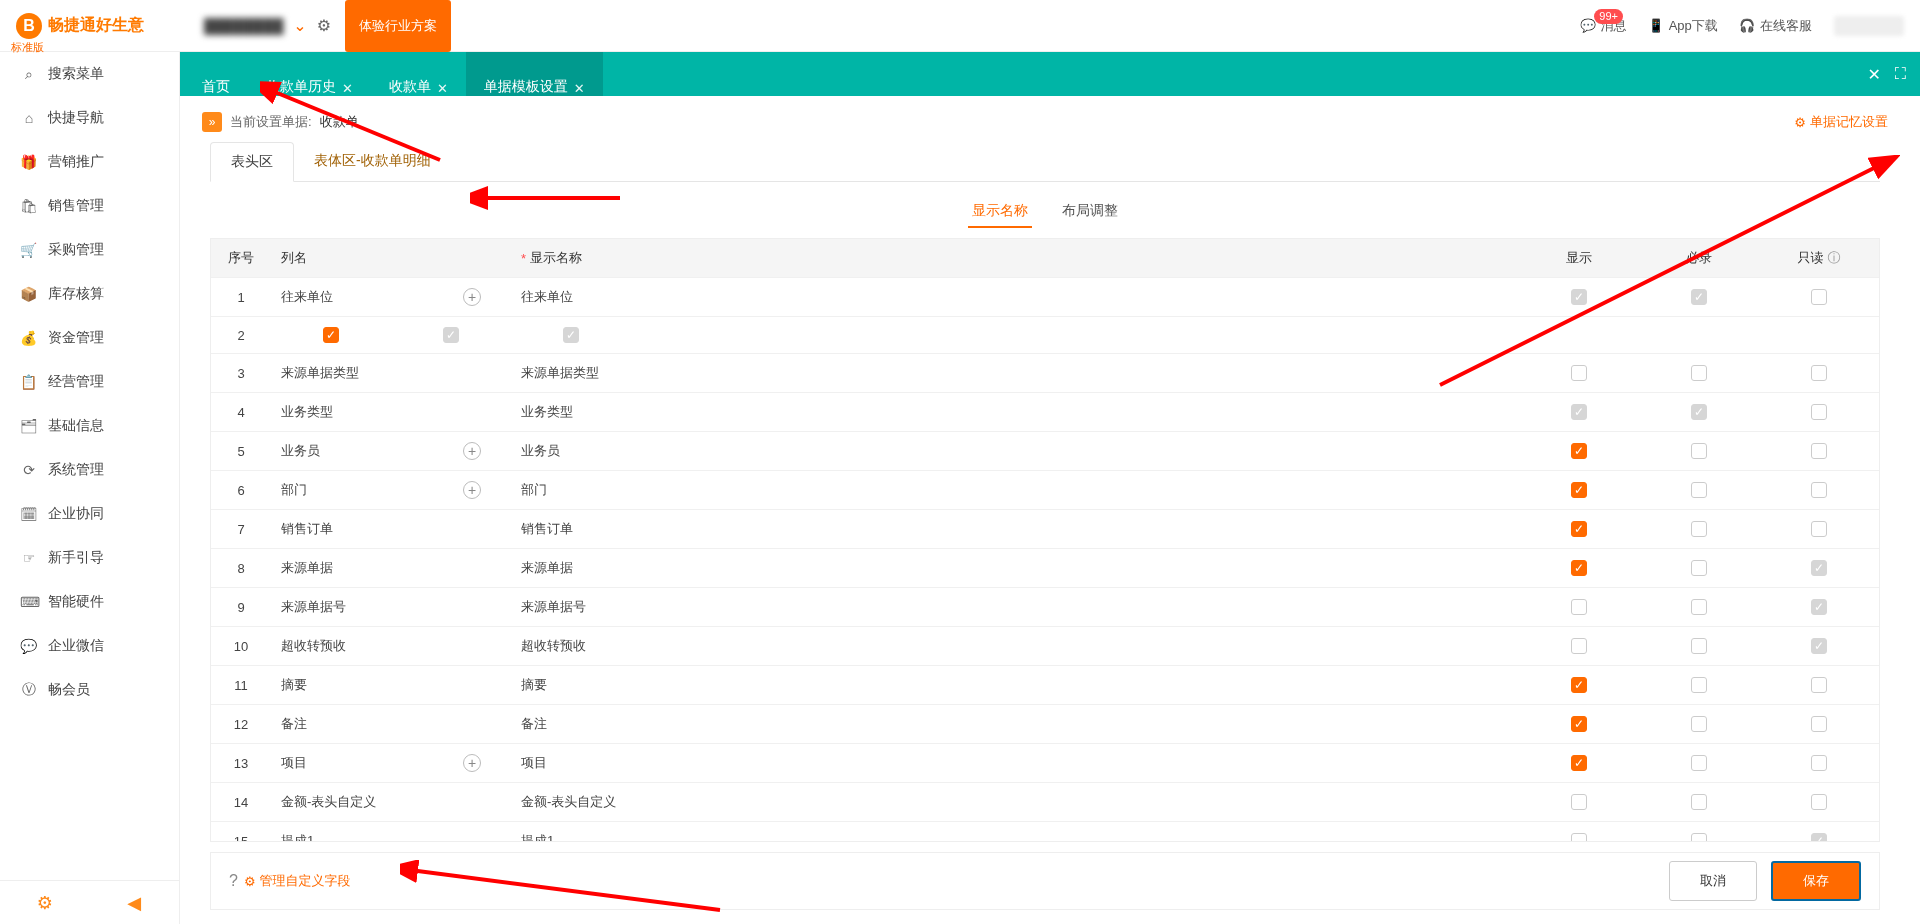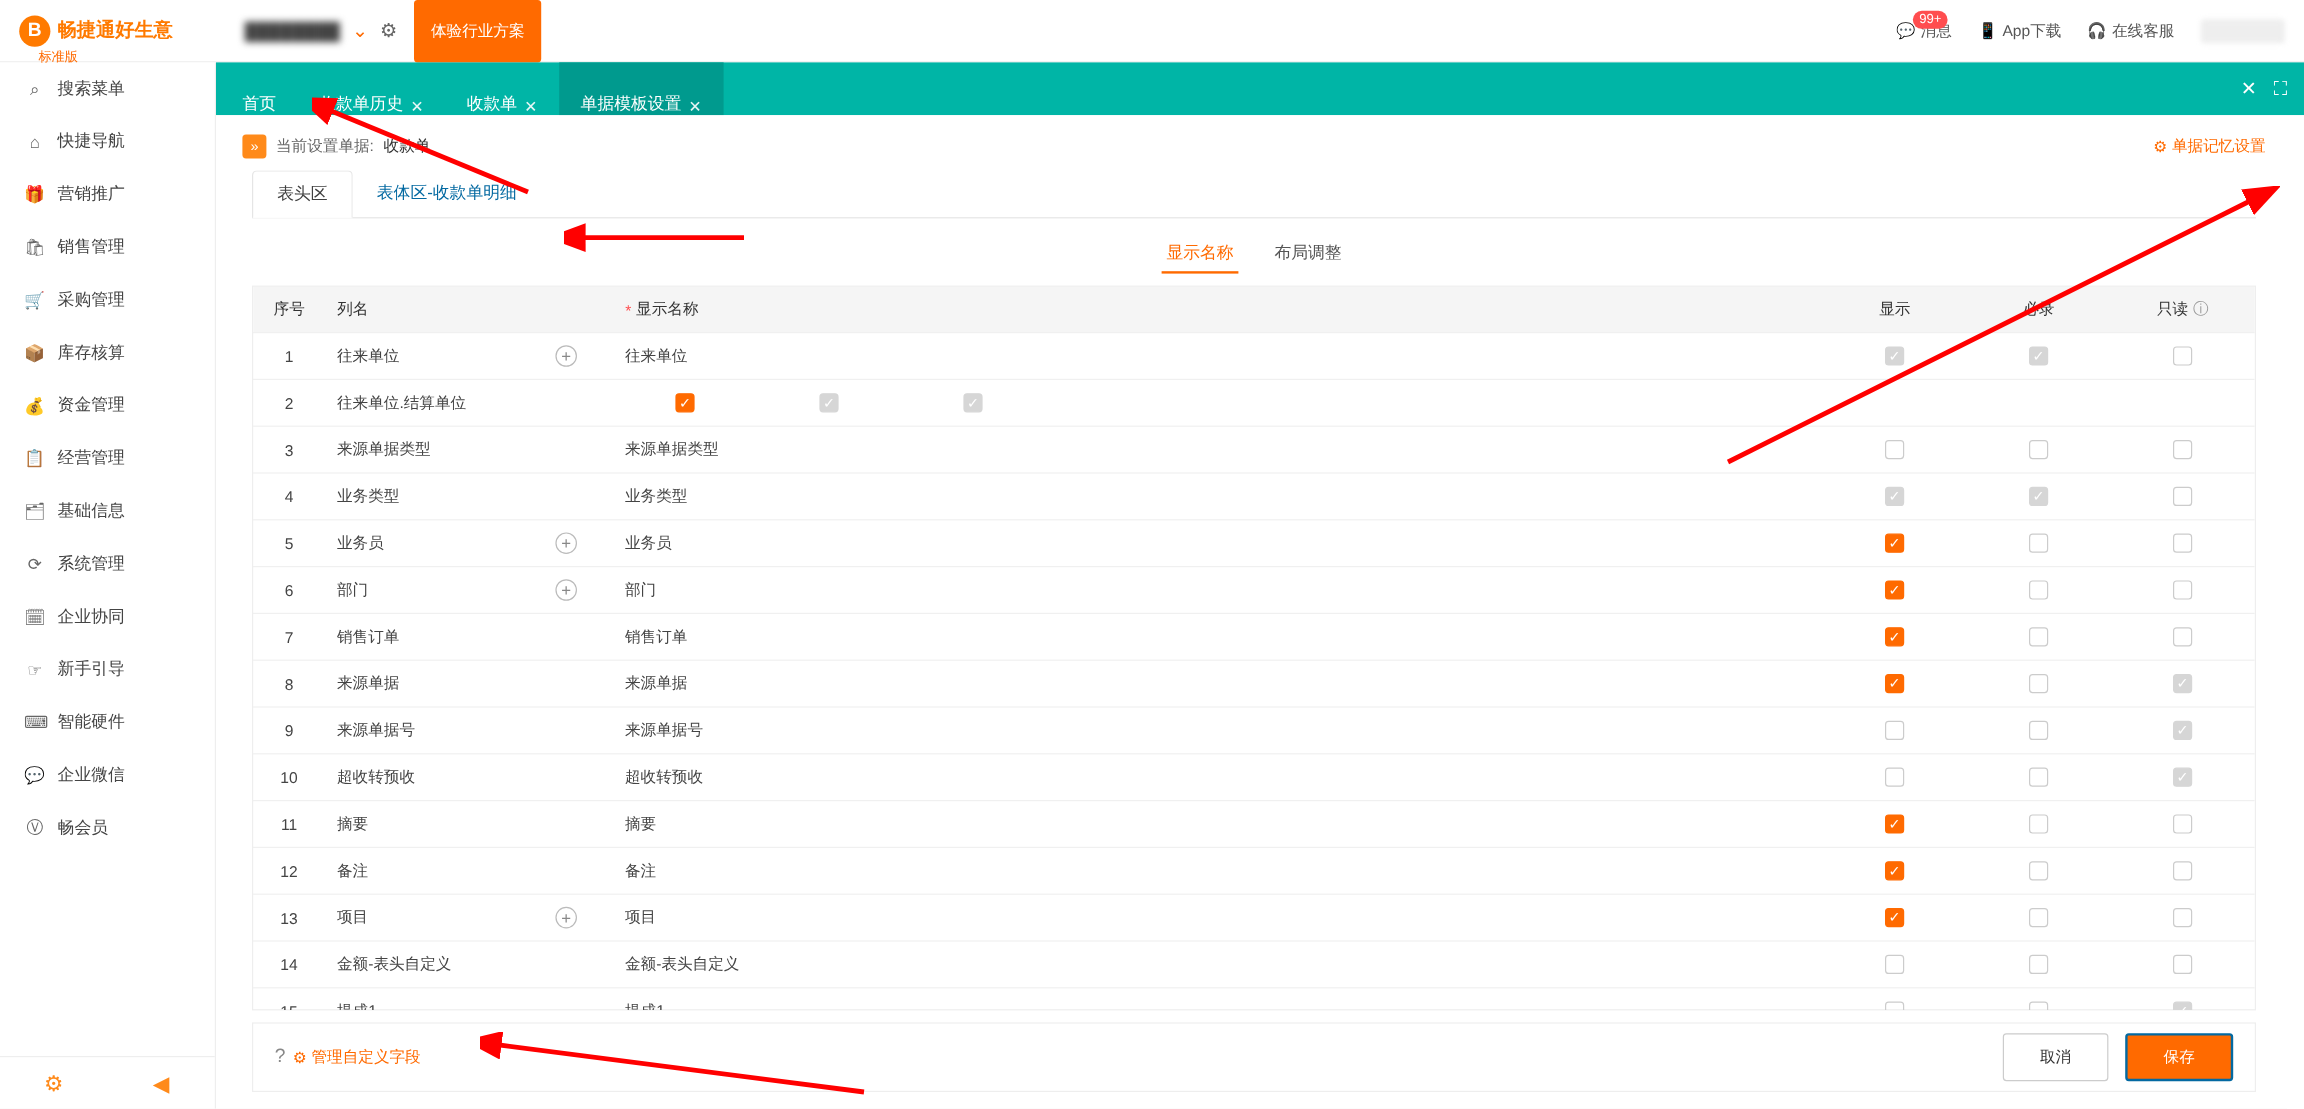--- a/index.html
+++ b/index.html
@@ -9,7 +9,7 @@
 .topbar { height: 52px; background: #fff; display: flex; align-items: center; padding: 0 16px; border-bottom: 1px solid #eee; }
 .topbar .logo { display: flex; align-items: center; gap: 6px; color: #ff7a00; font-weight: 600; font-size: 16px; }
 .topbar .logo .logo-mark { width: 26px; height: 26px; border-radius: 50%; background: #ff7a00; color: #fff; display: flex; align-items: center; justify-content: center; font-size: 16px; font-weight: bold; }
-.topbar .edition { position: absolute; top: 40px; left: 32px; font-size: 11px; color: #ff6a00; }
+.topbar .edition { position: absolute; top: 40px; left: 11px; font-size: 11px; color: #ff6a00; }
 .topbar .org-sel { margin-left: 60px; display: flex; align-items: center; gap: 10px; color: #444; }
 .org-sel .org-name { filter: blur(3px); }
 .org-sel .chev { color: #ff6a00; font-size: 16px; }

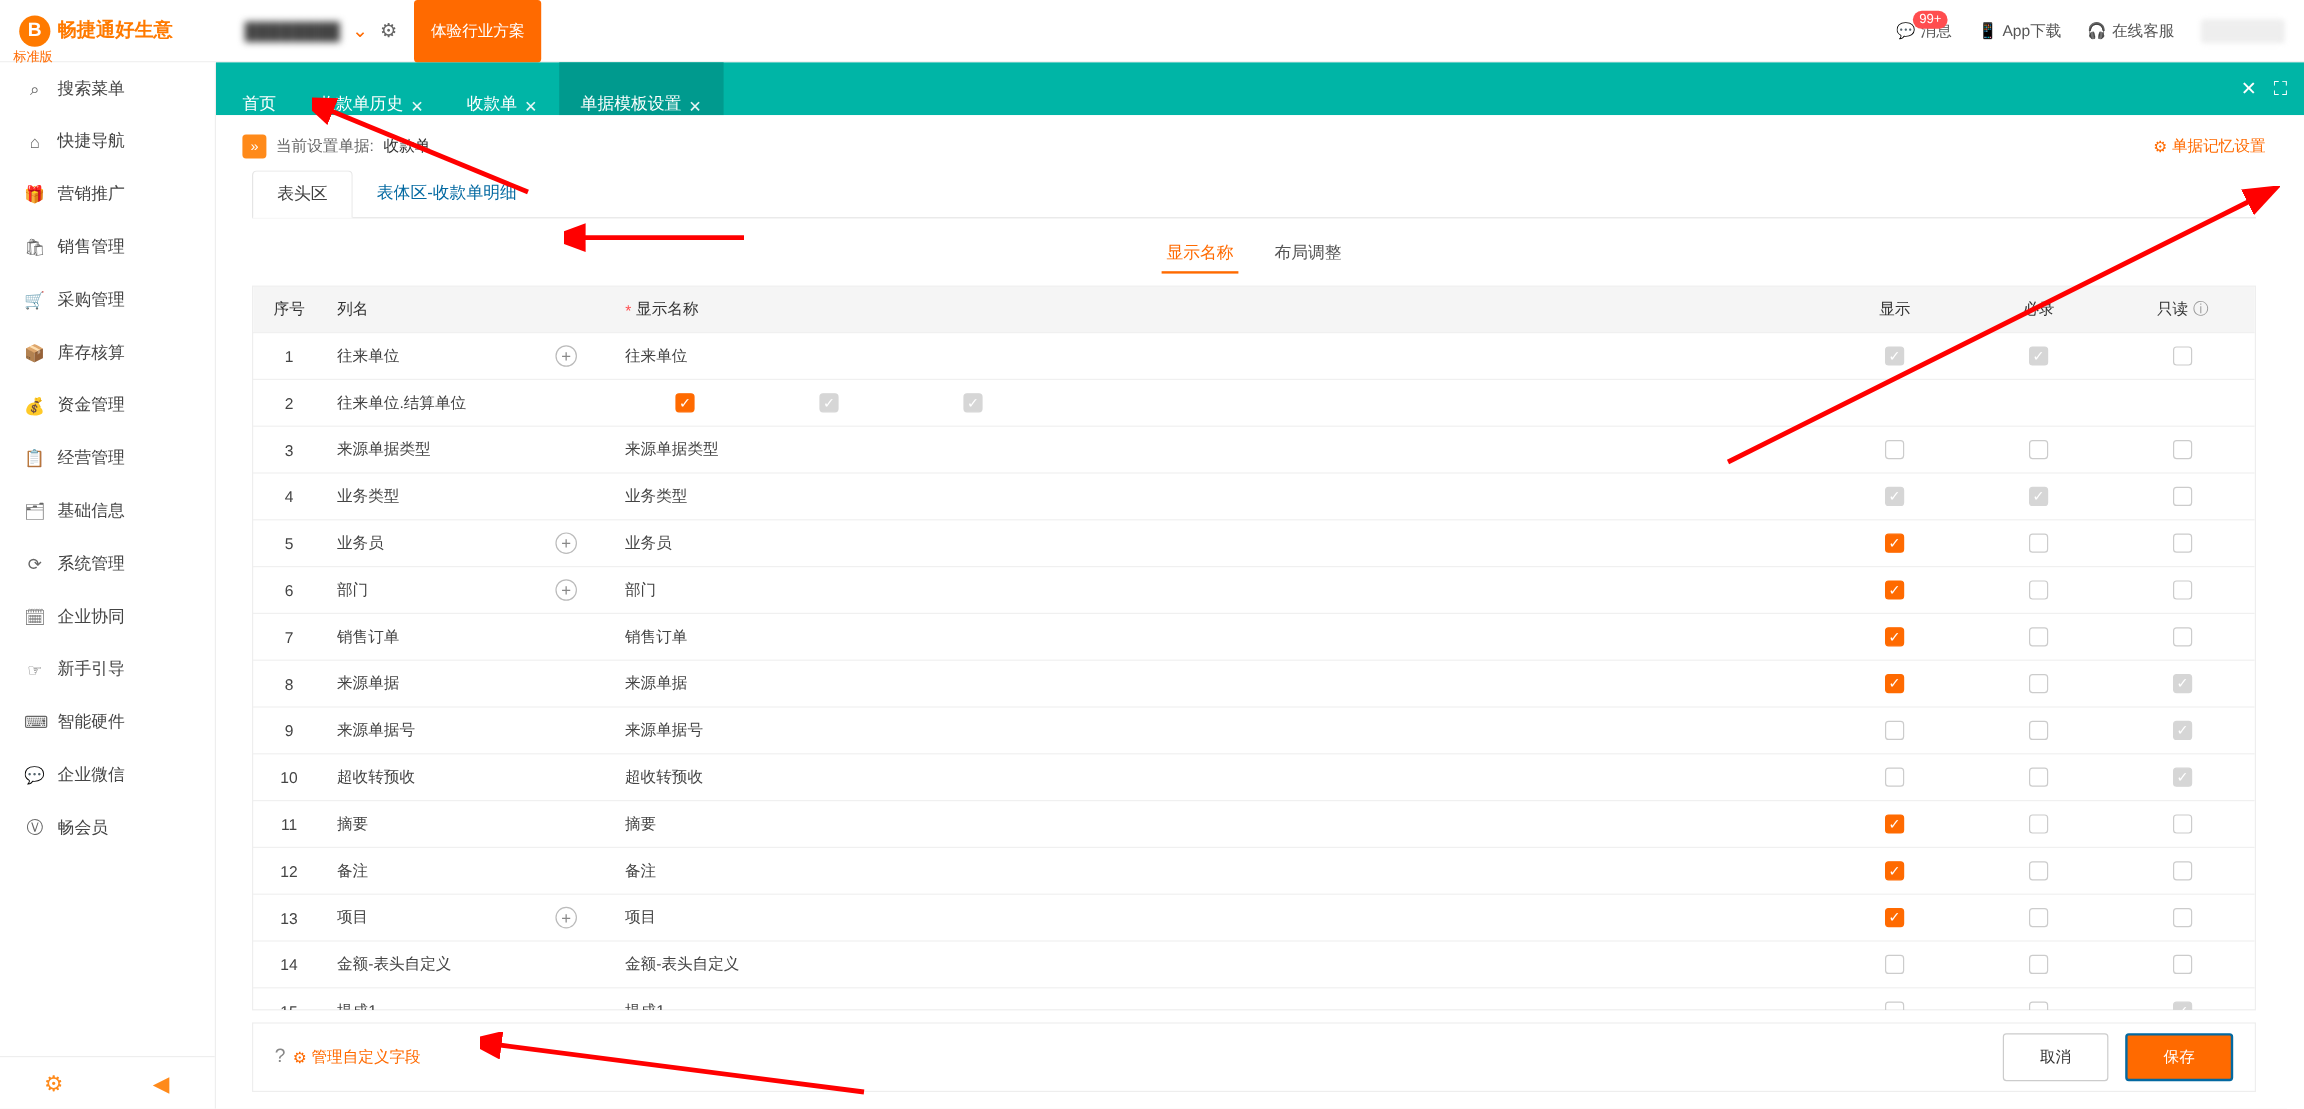--- a/index.html
+++ b/index.html
@@ -50,7 +50,7 @@
 .crumb-row .memory-link { margin-left: auto; color: #ff6a00; font-size: 13px; display: flex; align-items: center; gap: 4px; cursor: pointer; }
 
 .area-tabs { display: flex; border-bottom: 1px solid #e5e5e5; margin: 0 20px; }
-.area-tabs .atab { padding: 10px 20px; font-size: 14px; color: #0369a1; cursor: pointer; }
+.area-tabs .atab { padding: 10px 20px; font-size: 14px; color: #a16207; cursor: pointer; }
 .area-tabs .atab.active { color: #404040; border: 1px solid #e5e5e5; border-bottom: 1px solid #fff; margin-bottom: -1px; border-radius: 4px 4px 0 0; background: #fff; font-family: Liberation Serif, serif; }
 
 .sub-tabs { display: flex; justify-content: center; gap: 26px; margin: 14px 0 10px; font-size: 14px; }

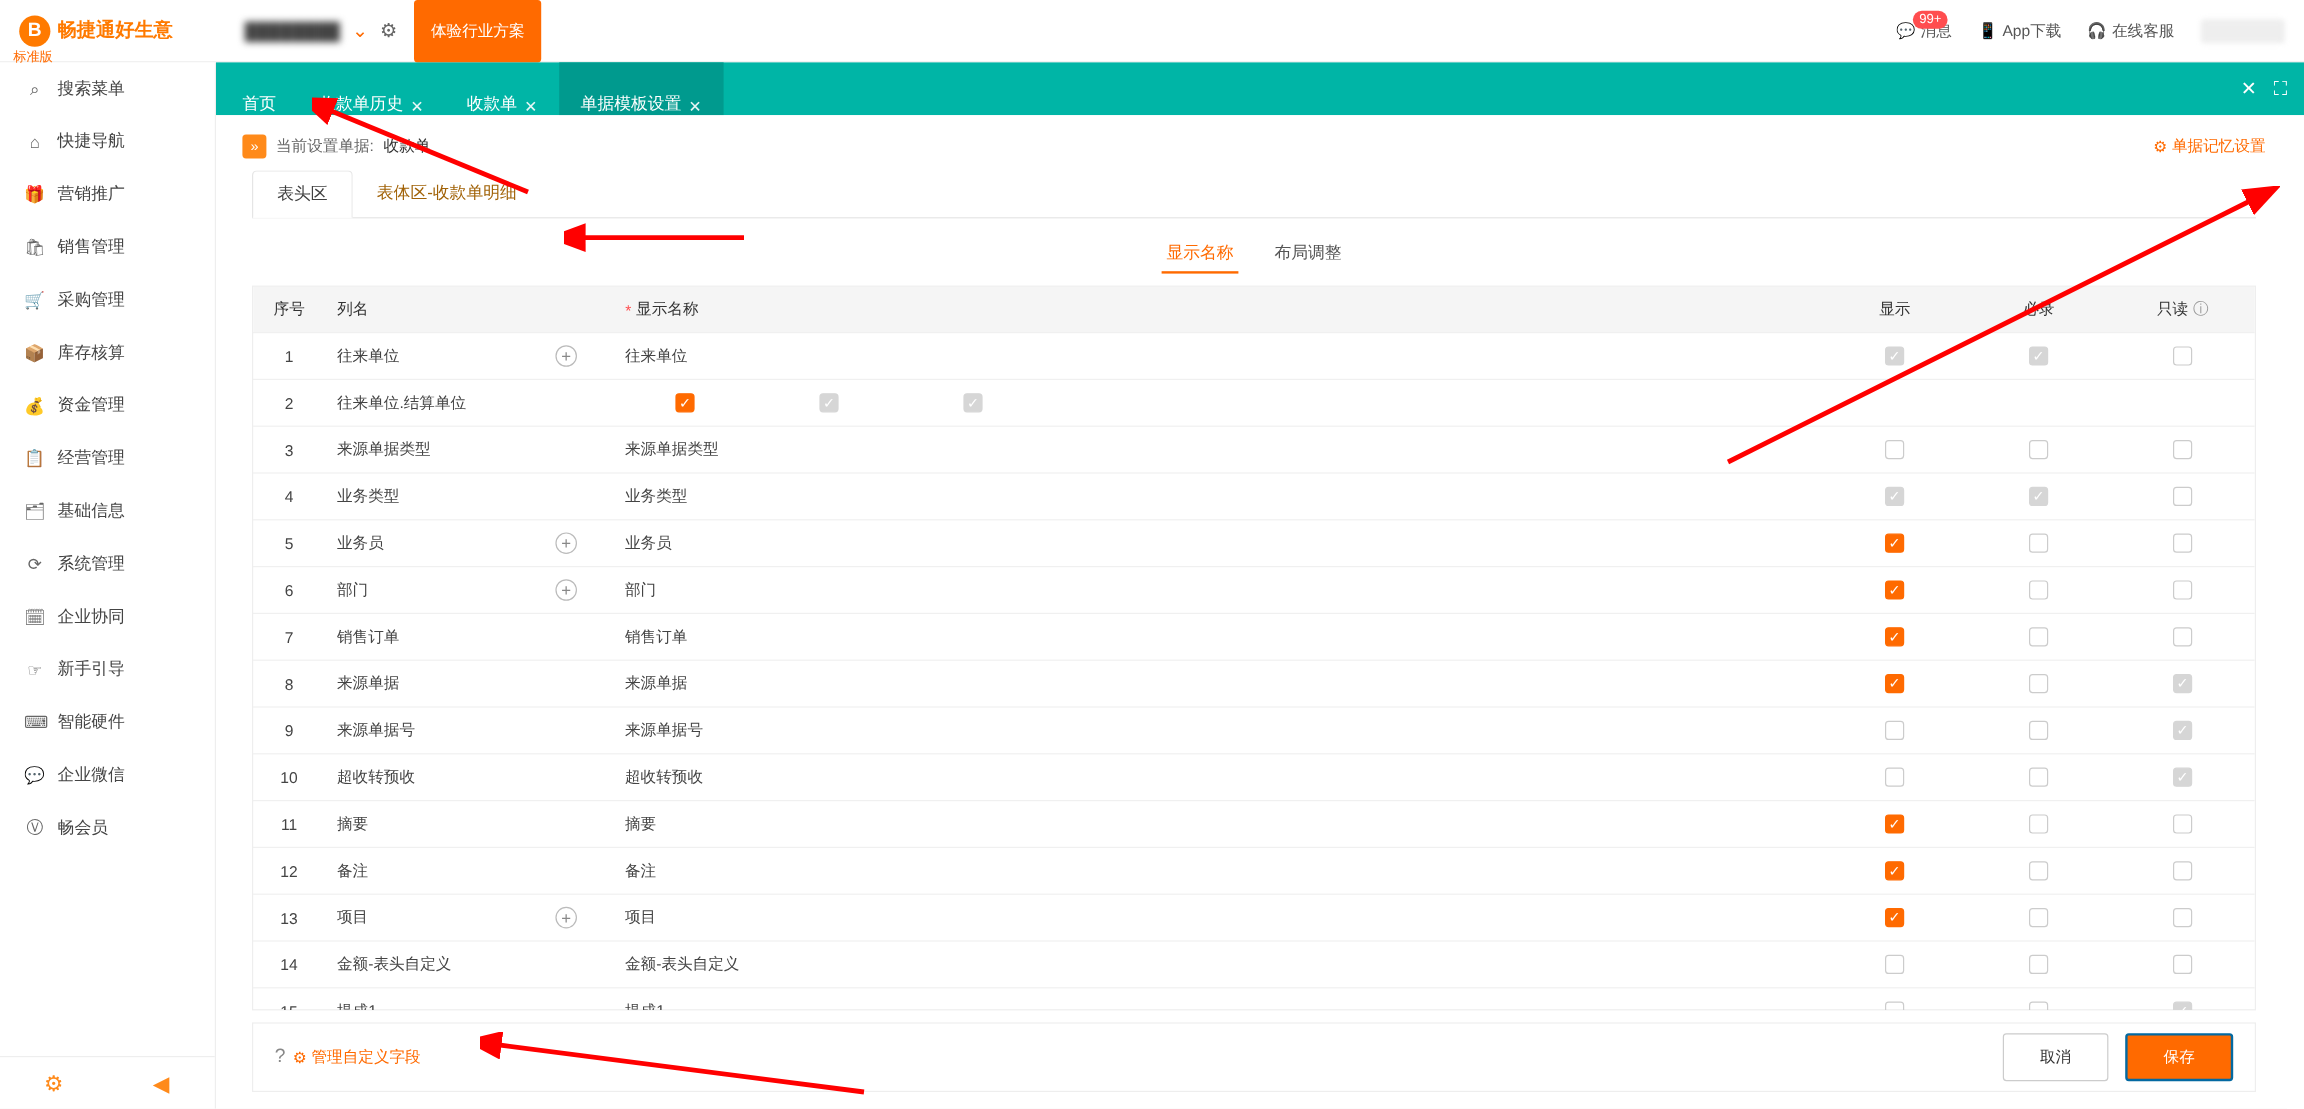--- a/index.html
+++ b/index.html
@@ -276,9 +276,6 @@
             </div>
             <div class="trow">
               <div class="cell c-idx">2</div>
-              <div class="cell c-col">
-                <span>往来单位.结算单位</span>
-              </div>
               <div class="cell c-show">
                 <span class="chk orange">✓</span>
               </div>

